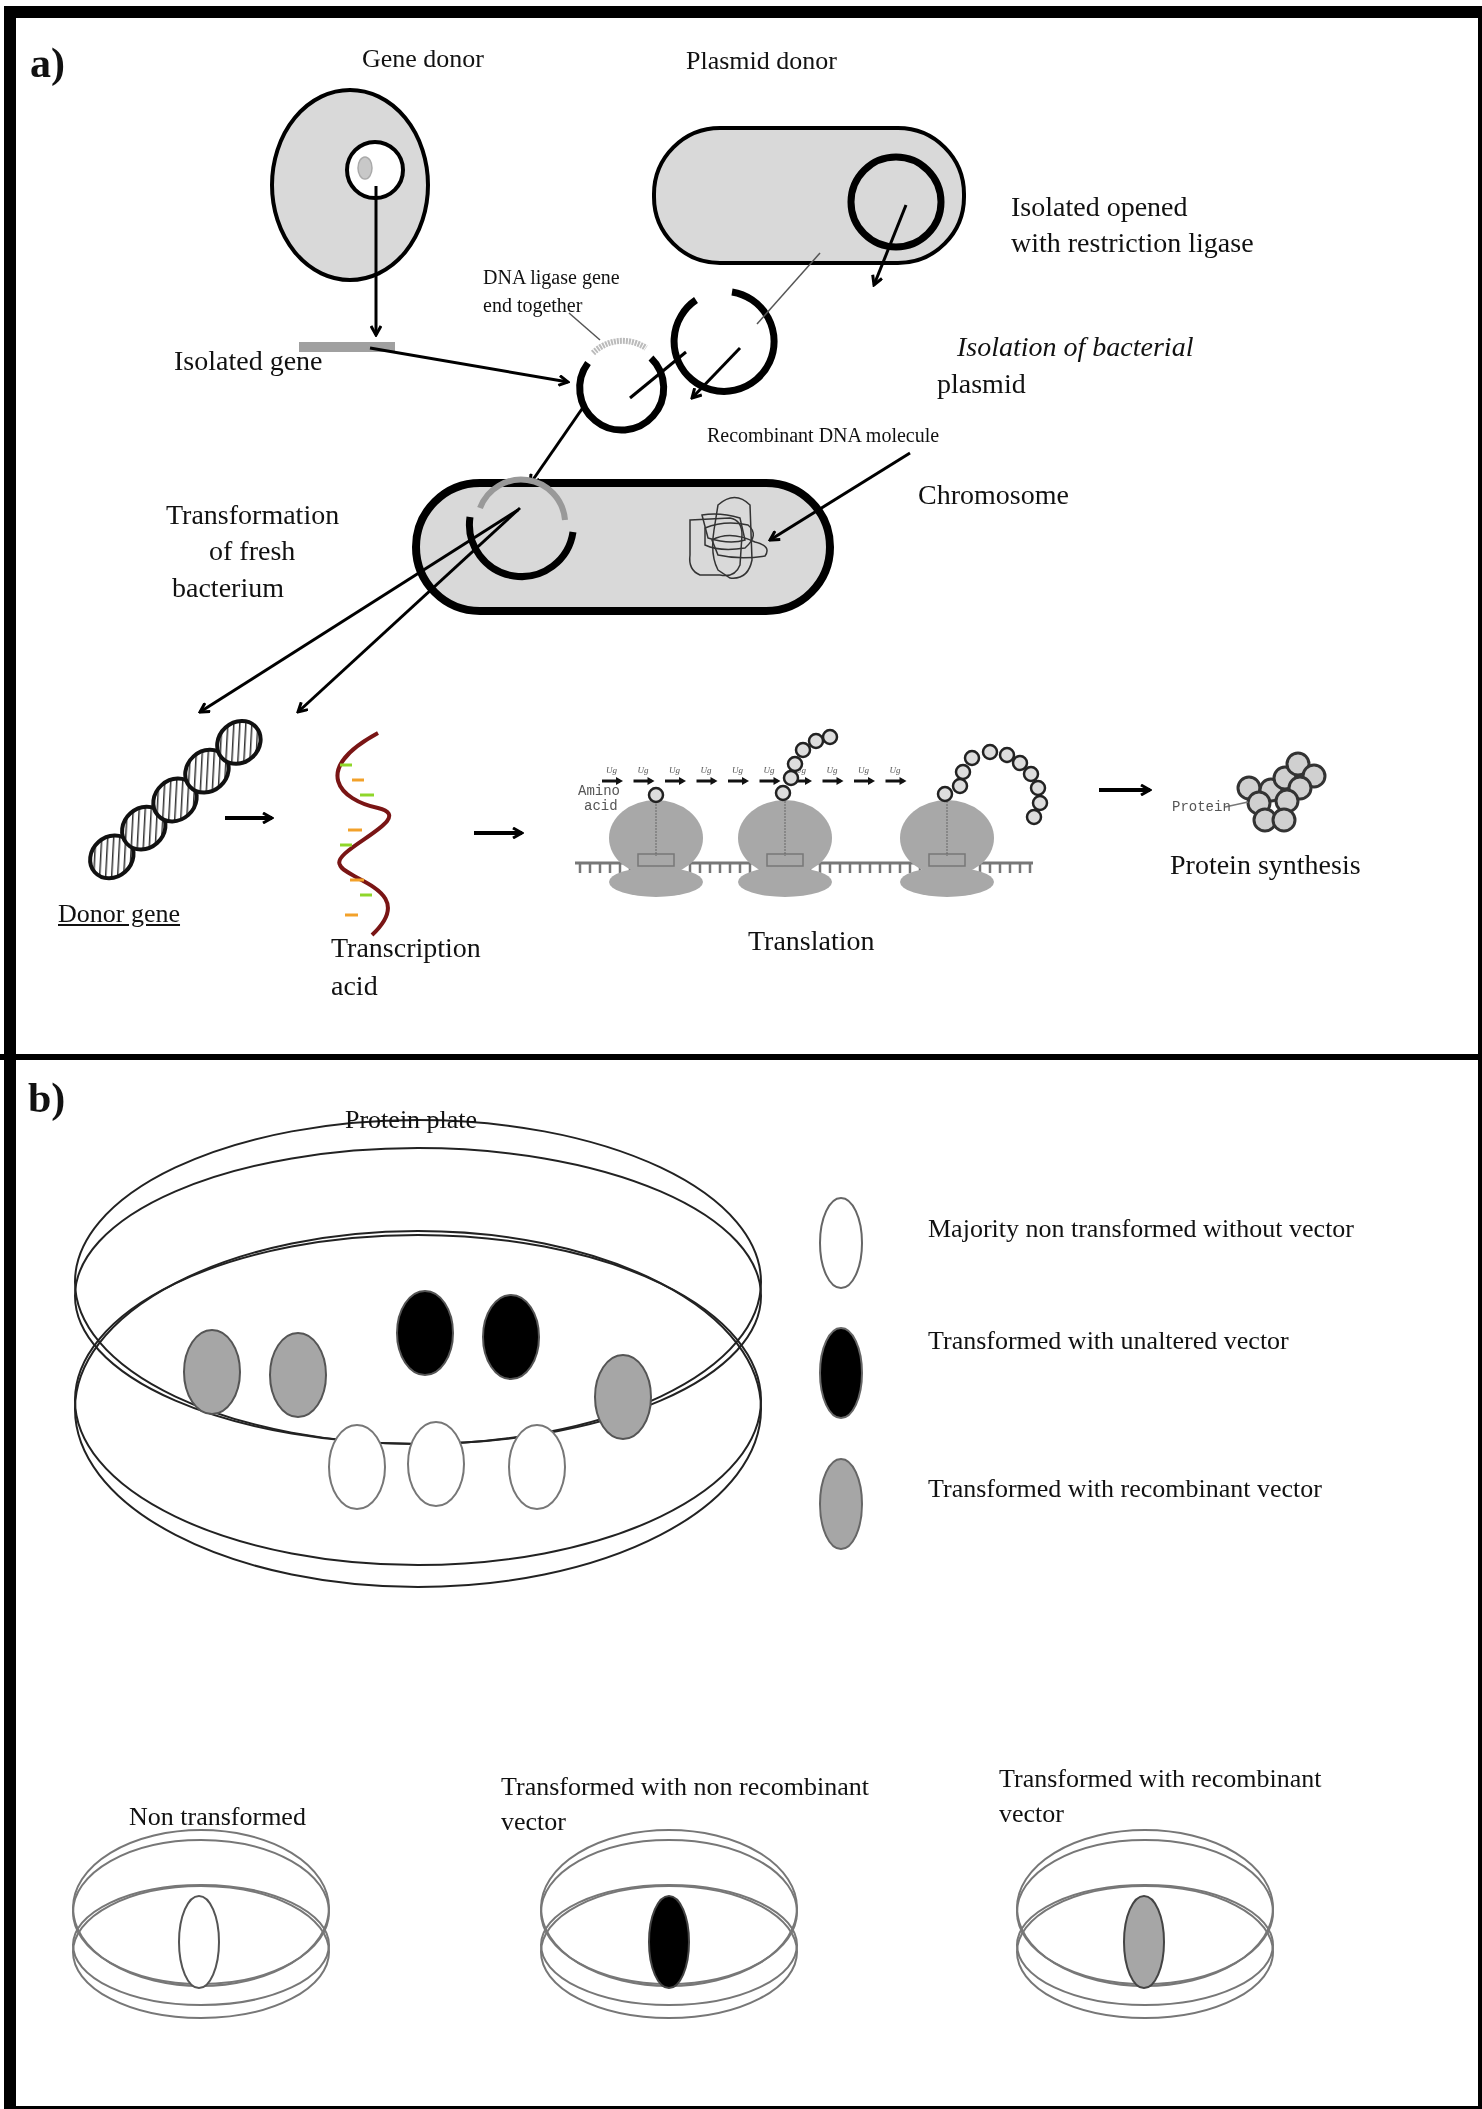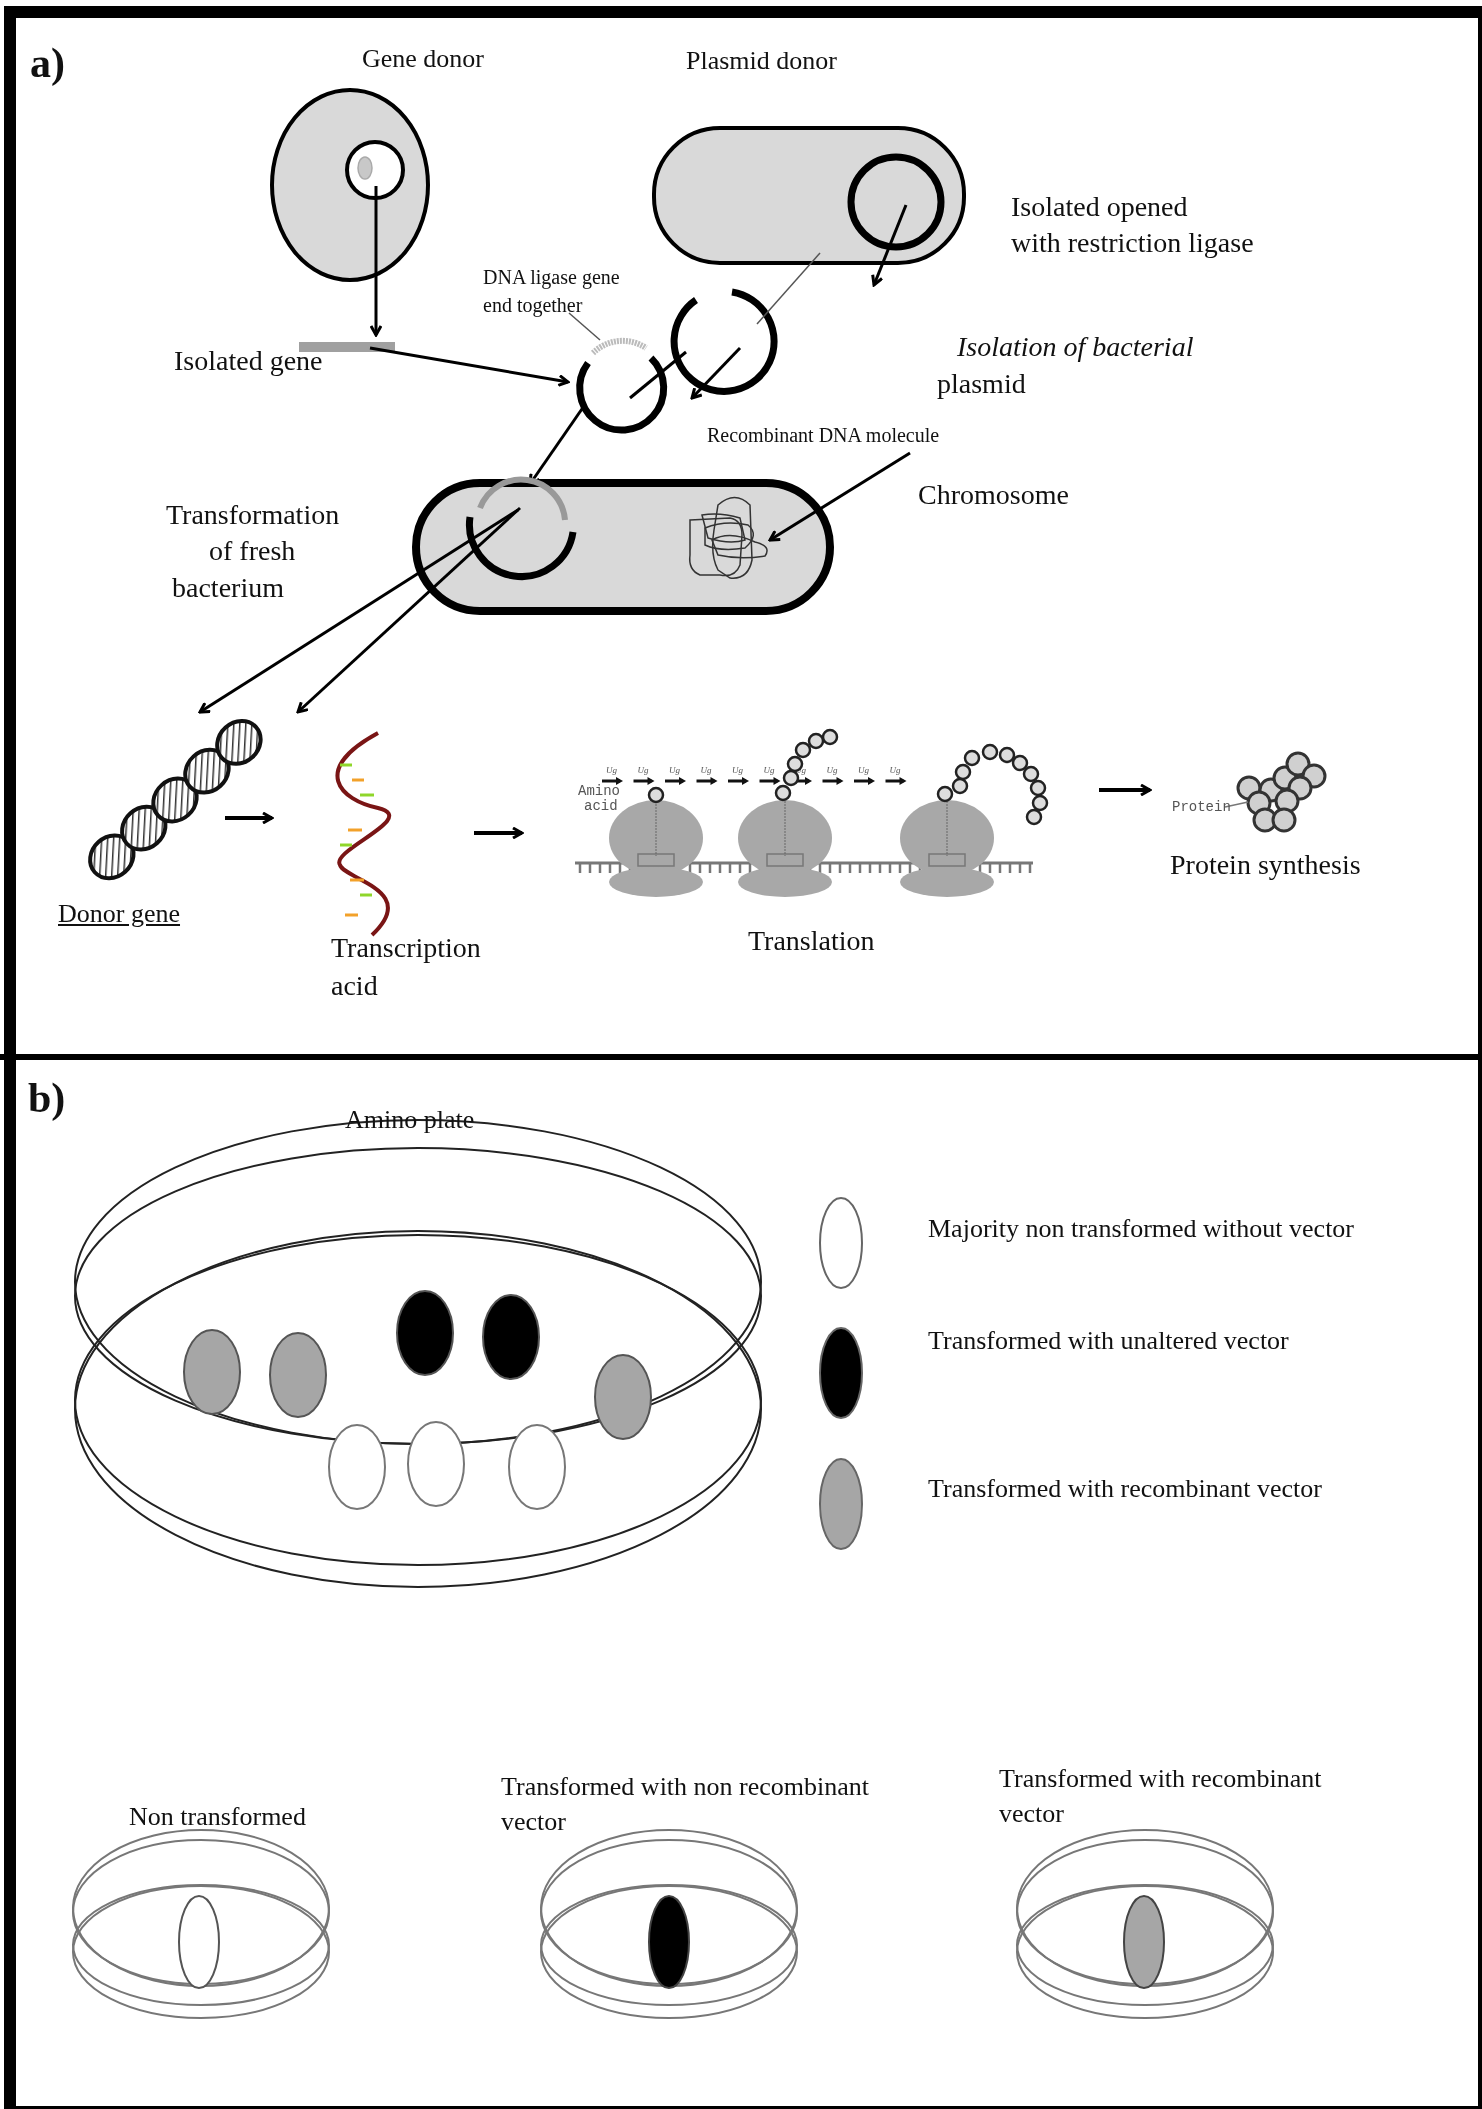--- a/index.html
+++ b/index.html
@@ -311,7 +311,7 @@
 <div class="t t28" style="left:1170px;top:850px;">Protein synthesis</div>
 
 <div class="t panel-label" style="left:28px;top:1075px;">b)</div>
-<div class="t t26" style="left:345px;top:1106px;">Amino plate</div>
+<div class="t t26" style="left:345px;top:1106px;">Protein plate</div>
 <div class="t t26" style="left:928px;top:1215px;">Majority non transformed without vector</div>
 <div class="t t26" style="left:928px;top:1327px;">Transformed with unaltered vector</div>
 <div class="t t26" style="left:928px;top:1475px;">Transformed with recombinant vector</div>

